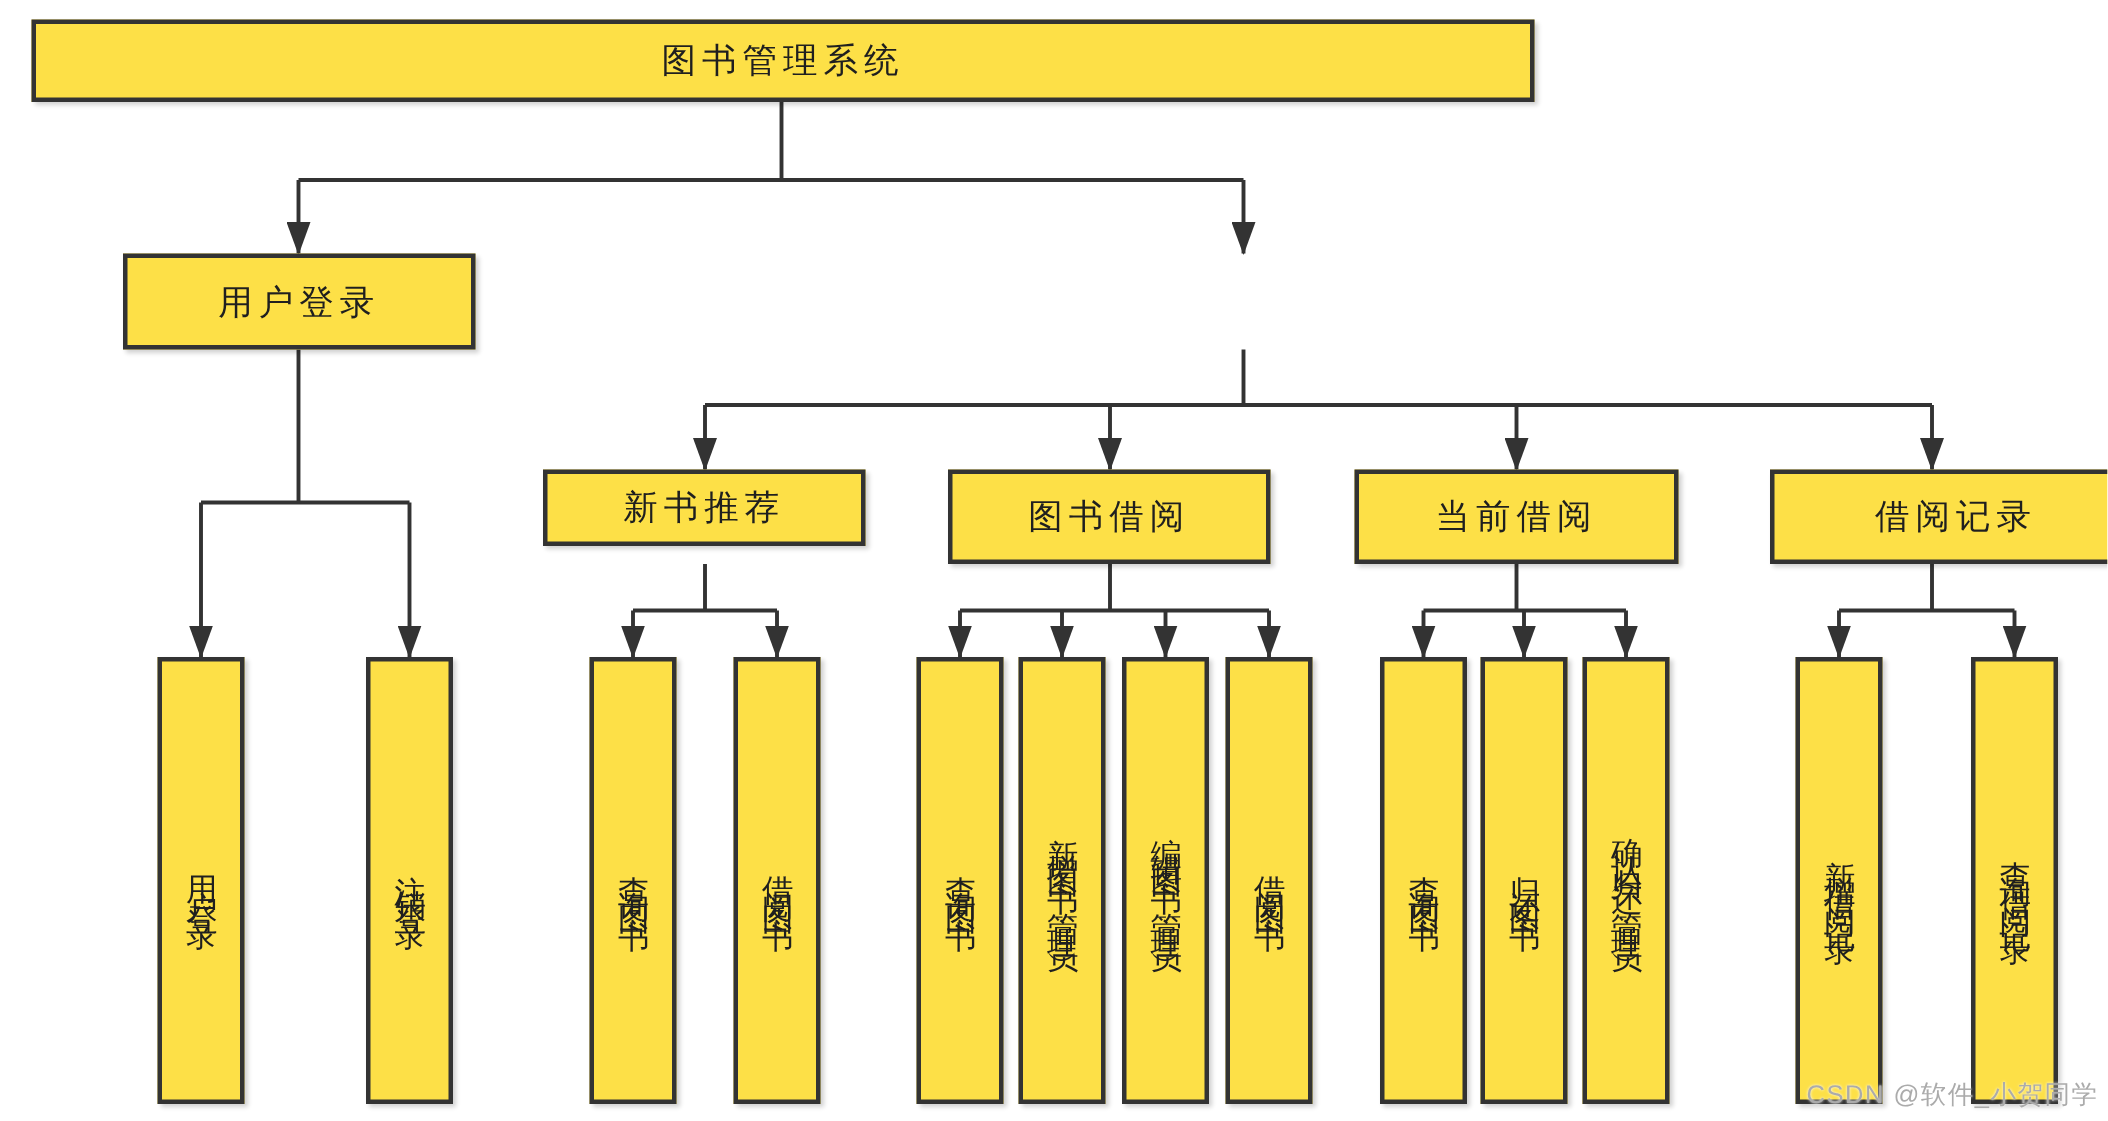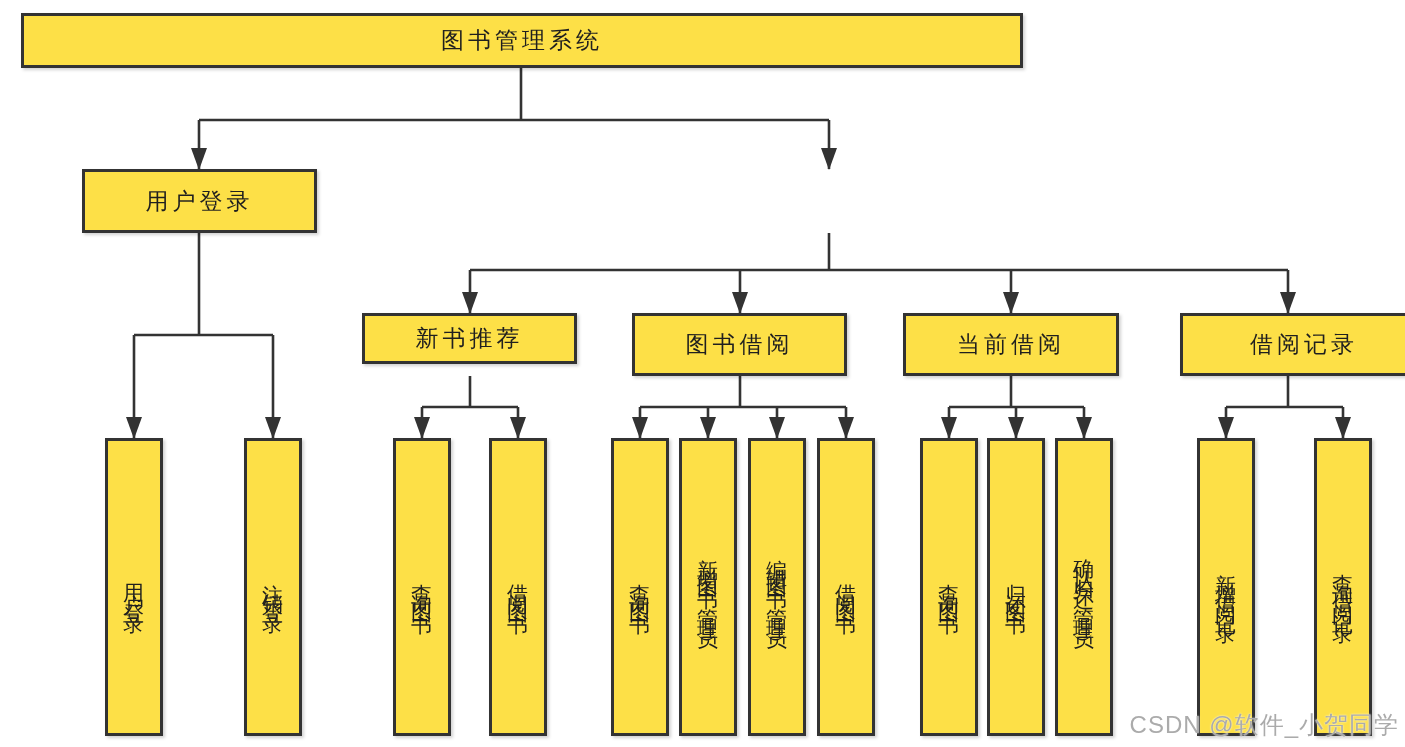--- a/index.html
+++ b/index.html
@@ -61,7 +61,7 @@
     position: absolute;
     right: 6px;
     bottom: 6px;
-    font-size: 24px;
+    font-size: 17px;
     color: #ababab;
     letter-spacing: 1px;
     text-shadow: 0 0 2px #ffffff;

